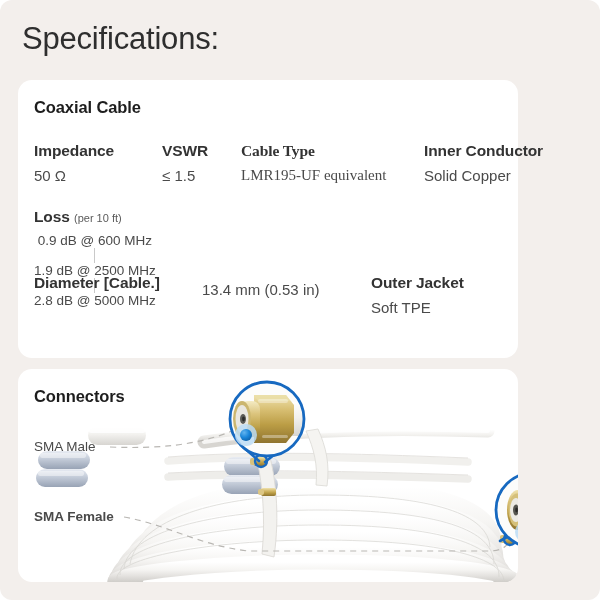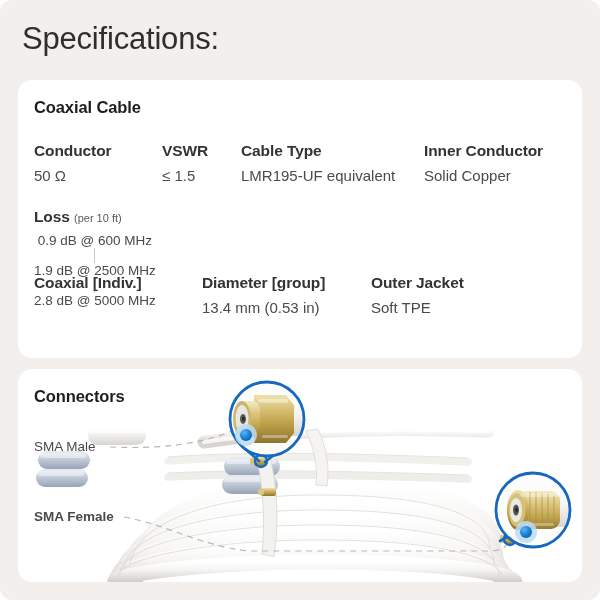--- a/index.html
+++ b/index.html
@@ -42,7 +42,7 @@
   .card {
     position: absolute;
     left: 18px;
-    width: 564px;
+    width: 500px;
     background: #ffffff;
     border-radius: 14px;
     box-sizing: border-box;

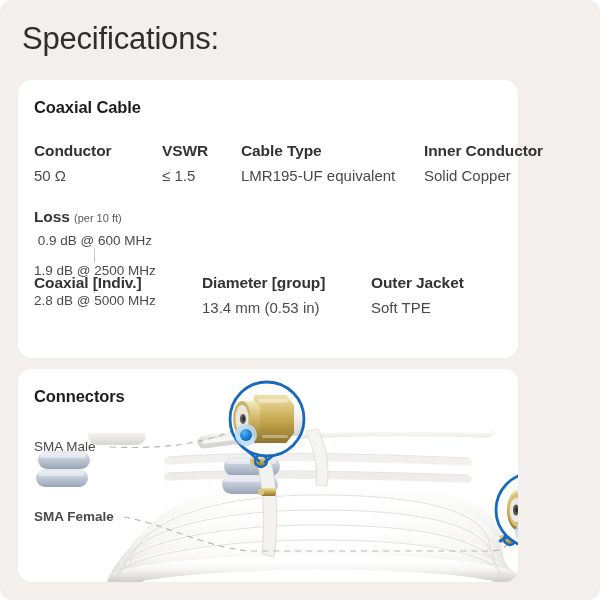--- a/index.html
+++ b/index.html
@@ -175,7 +175,7 @@
     <div class="spec-row" id="row-1">
 
       <div class="spec-col" id="col-impedance">
-        <div class="spec-label">Conductor</div>
+        <div class="spec-label">Impedance</div>
         <div class="spec-value">50 Ω</div>
       </div>
 

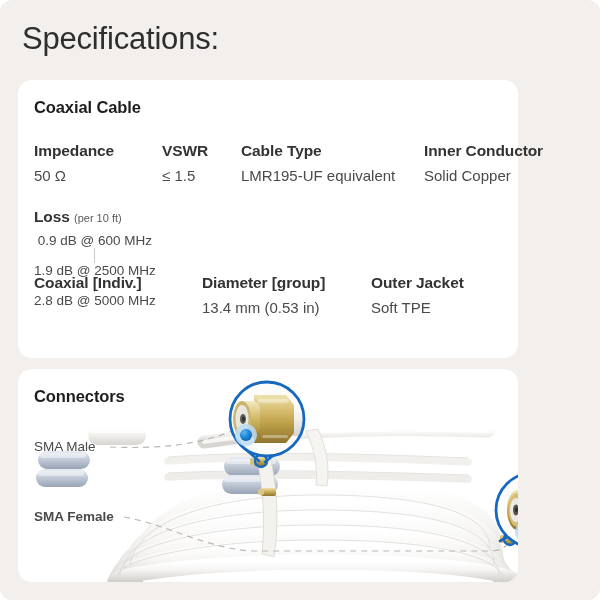--- a/index.html
+++ b/index.html
@@ -99,7 +99,7 @@
   
   #col-impedance       { left: 16px;  }
   #col-vswr            { left: 144px; }
-  #col-cable-type      { left: 223px; }
+  #col-cable-type      { left: 223px; font-family: Liberation Serif, serif; }
   #col-inner-conductor { left: 406px; }
 
   

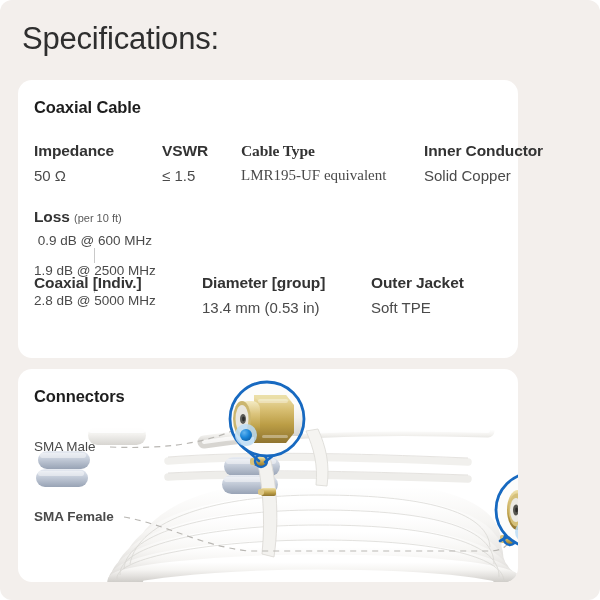--- a/index.html
+++ b/index.html
@@ -213,7 +213,7 @@
     <div class="spec-row" id="row-3">
 
       <div class="spec-col" id="col-diam-indiv">
-        <div class="spec-label">Coaxial [Indiv.]</div>
+        <div class="spec-label">Diameter [Cable.]</div>
       </div>
 
       <div class="spec-col" id="col-diam-group">

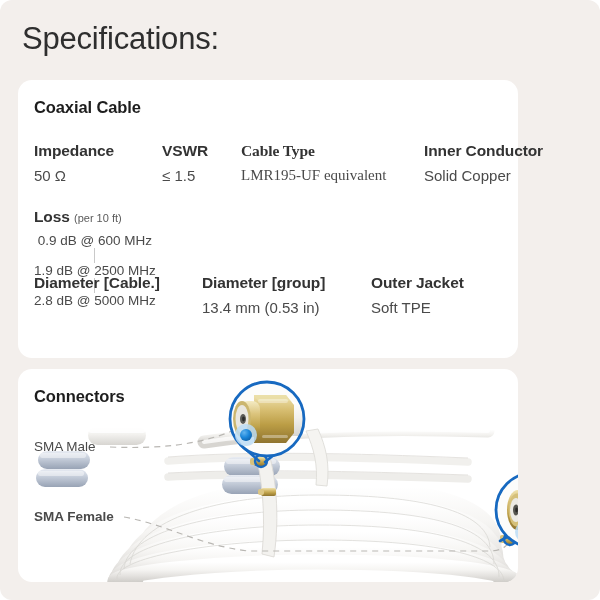--- a/index.html
+++ b/index.html
@@ -217,7 +217,6 @@
       </div>
 
       <div class="spec-col" id="col-diam-group">
-        <div class="spec-label">Diameter [group]</div>
         <div class="spec-value">13.4 mm (0.53 in)</div>
       </div>
 

